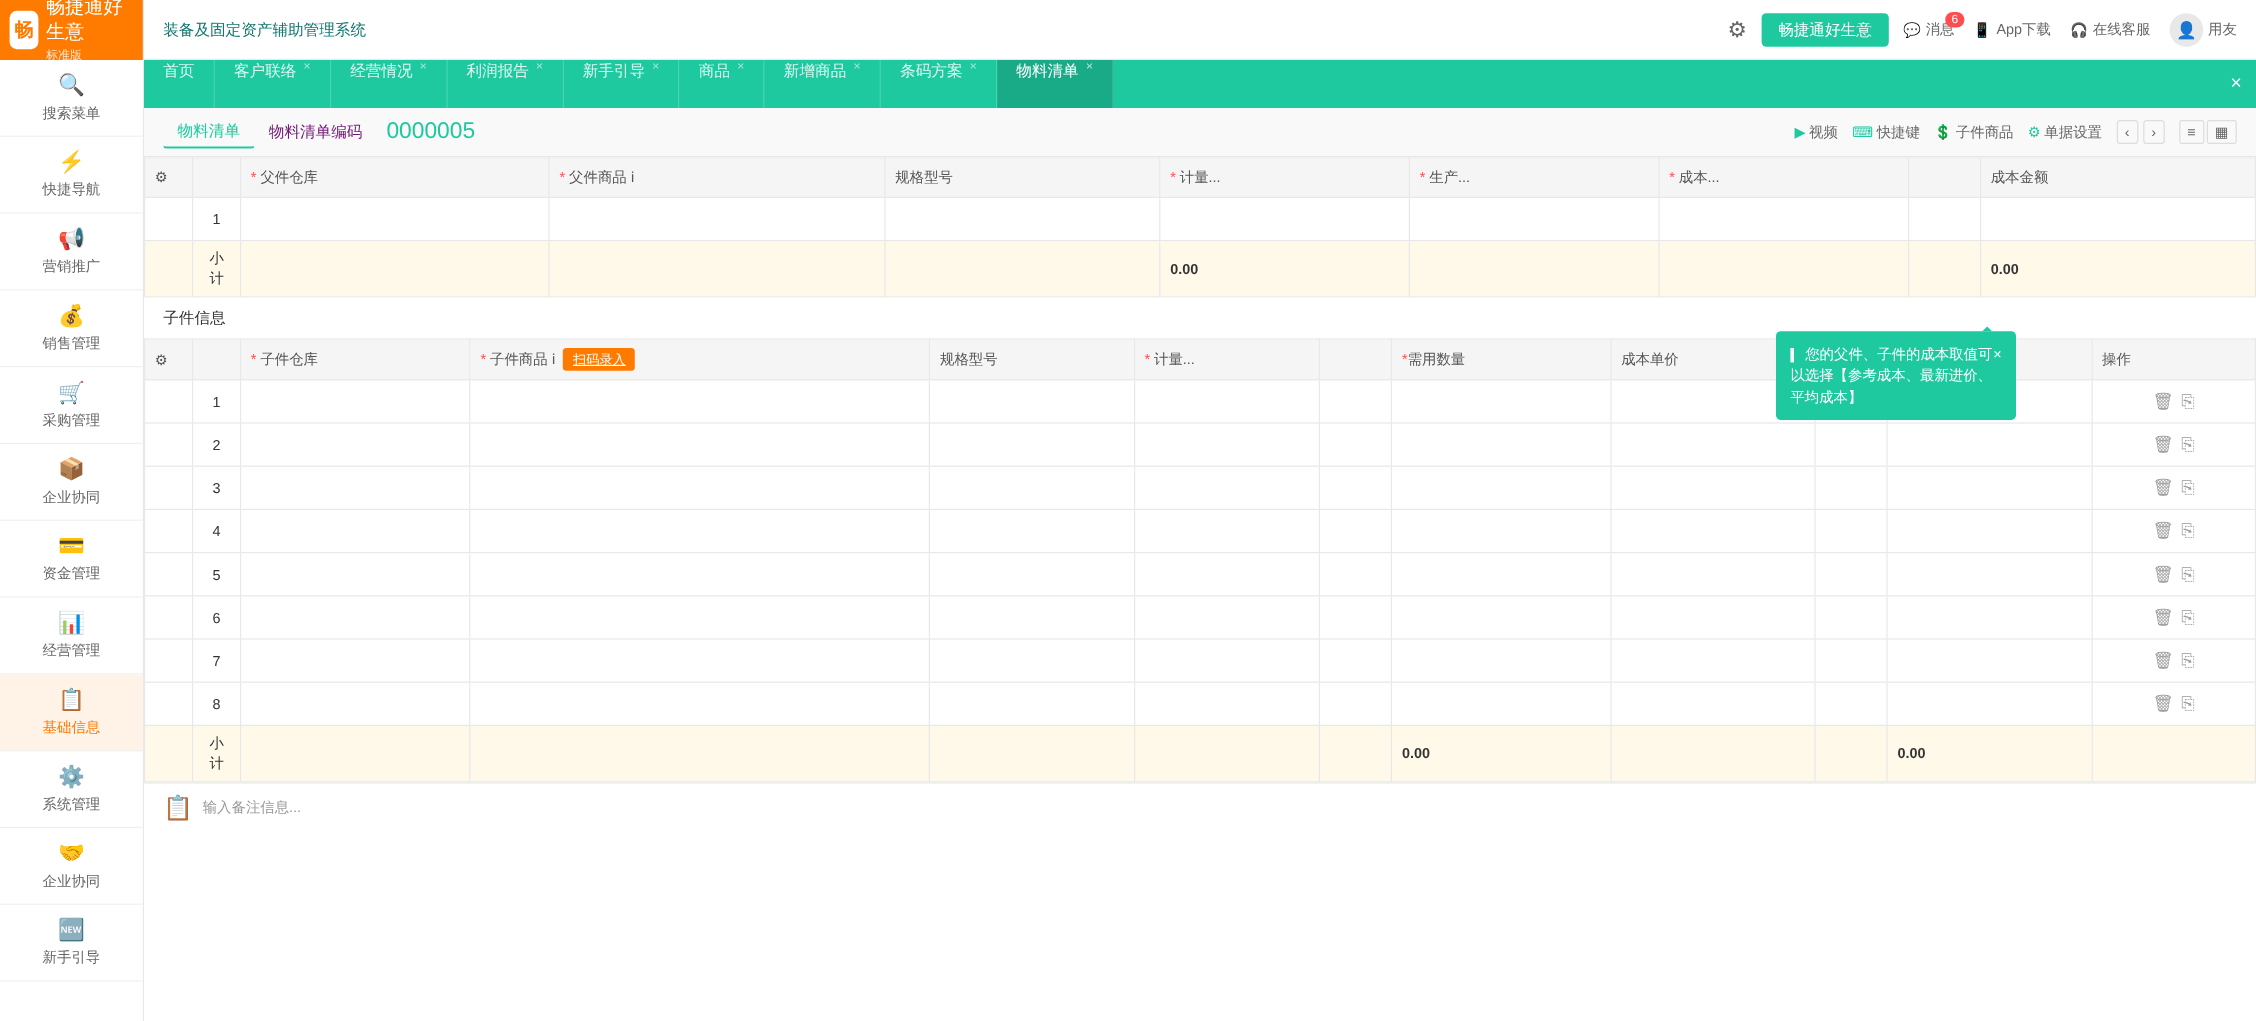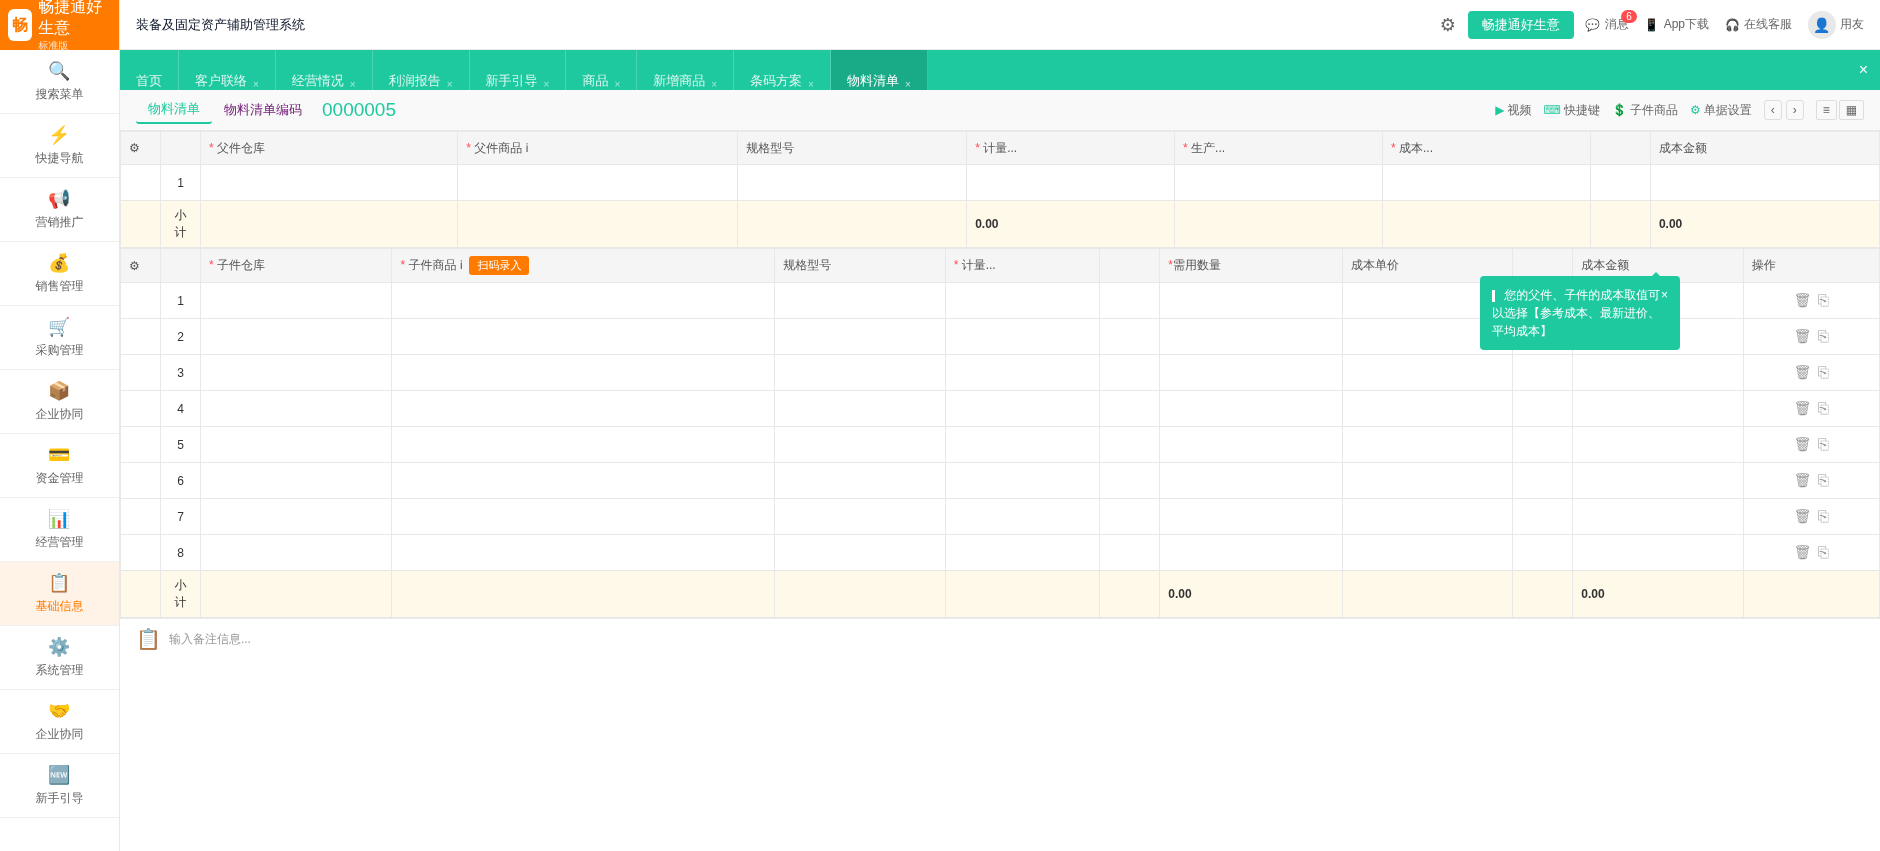--- a/index.html
+++ b/index.html
@@ -68,7 +68,7 @@
       border-bottom: 1px solid #e8e8e8;
       gap: 12px;
     }
-    .topbar-title { color: #0f172a; font-size: 13px; flex: 1; }
+    .topbar-title { color: #0f766e; font-size: 13px; flex: 1; }
     .topbar-settings { color: #666; font-size: 18px; cursor: pointer; }
     .topbar-trial {
       background: #1ec9a0;

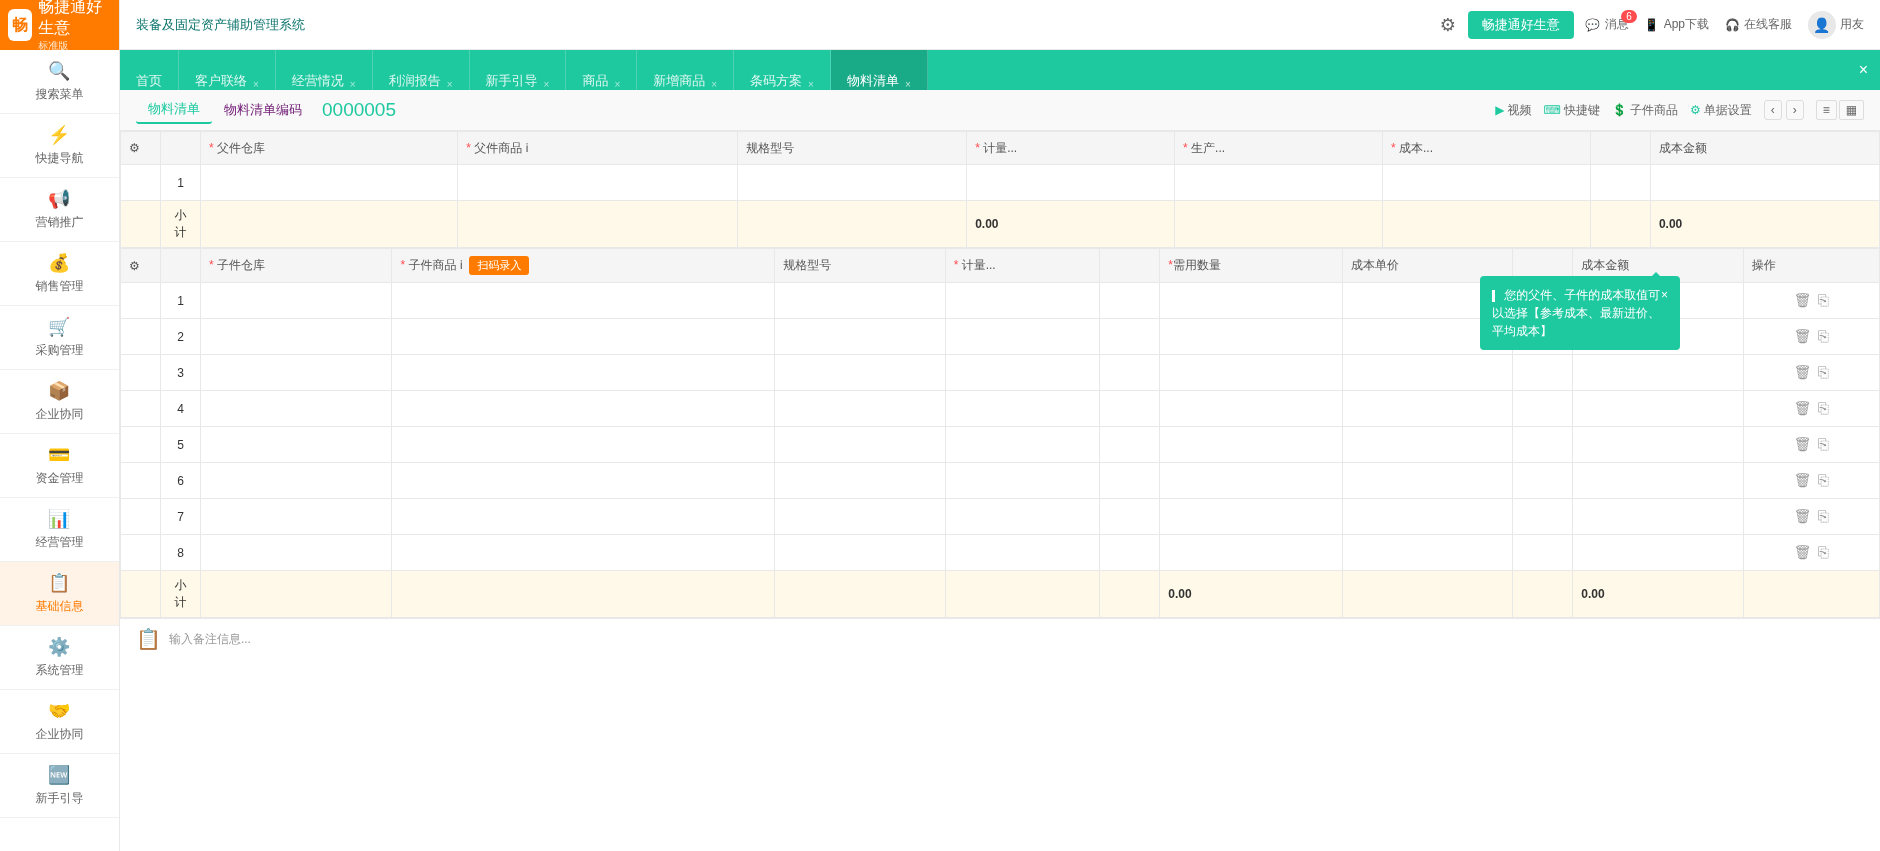--- a/index.html
+++ b/index.html
@@ -96,7 +96,7 @@
       padding: 0 16px;
       height: 40px;
       display: flex;
-      align-items: flex-end;
+      align-items: flex-start;
       color: rgba(255,255,255,0.85);
       font-size: 13px;
       cursor: pointer;

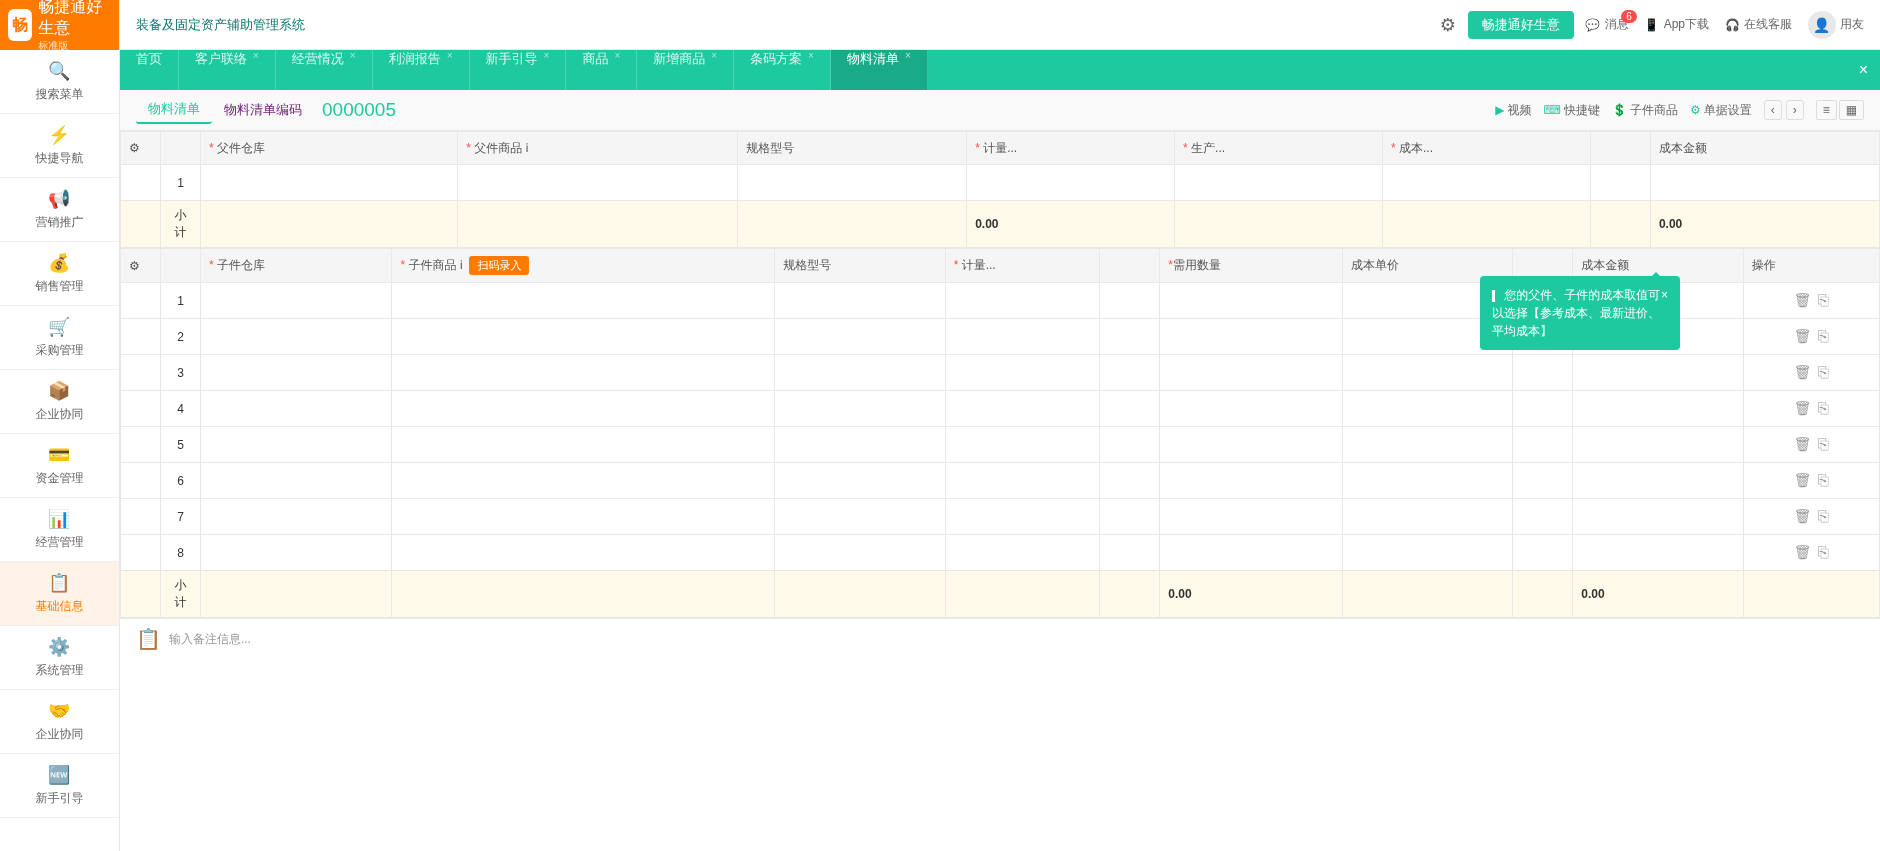--- a/index.html
+++ b/index.html
@@ -451,6 +451,7 @@
       </tbody>
     </table>
 
+    <div class="section-header">子件信息</div>
     <table class="data-table">
       <thead>
         <tr>

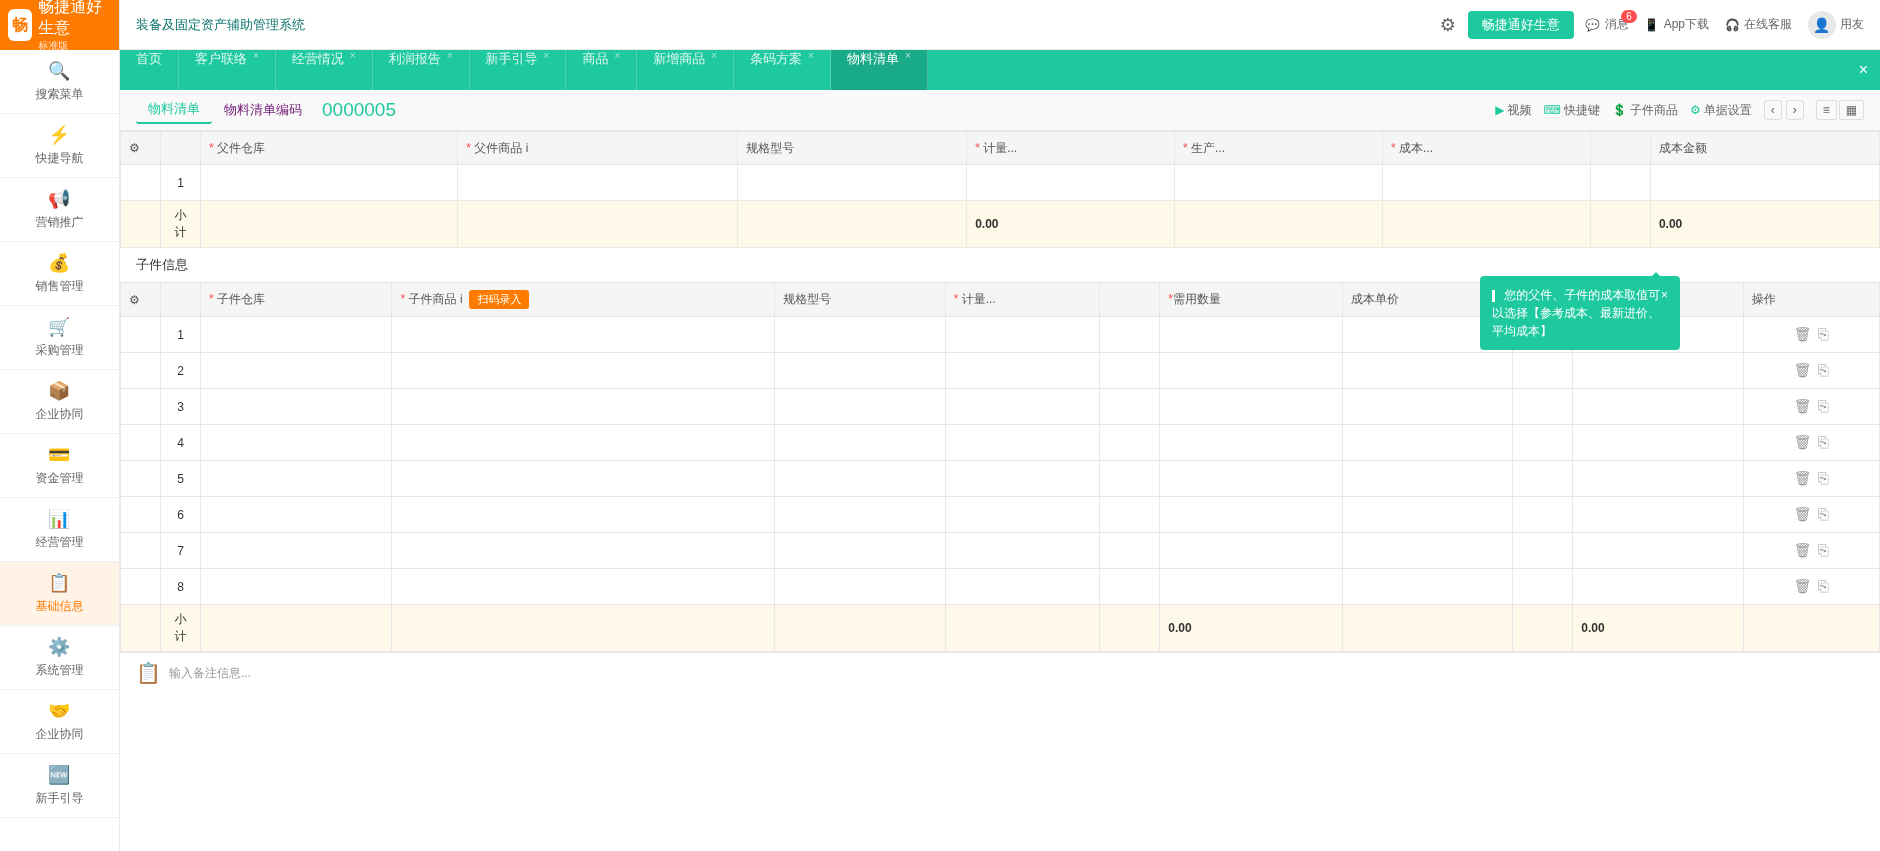--- a/index.html
+++ b/index.html
@@ -185,6 +185,7 @@
       border-radius: 3px;
       font-size: 11px;
       display: inline-block;
+      text-decoration: underline;
     }
 
     .action-btns { display: flex; gap: 6px; justify-content: center; }

